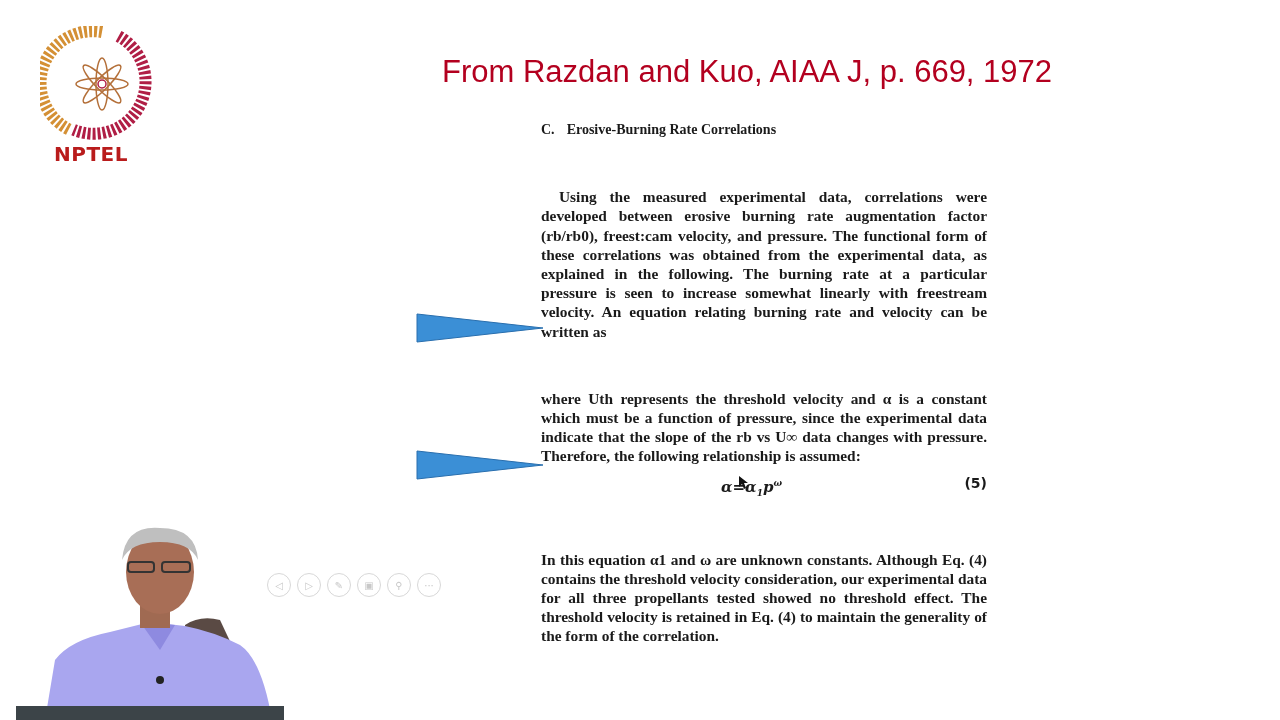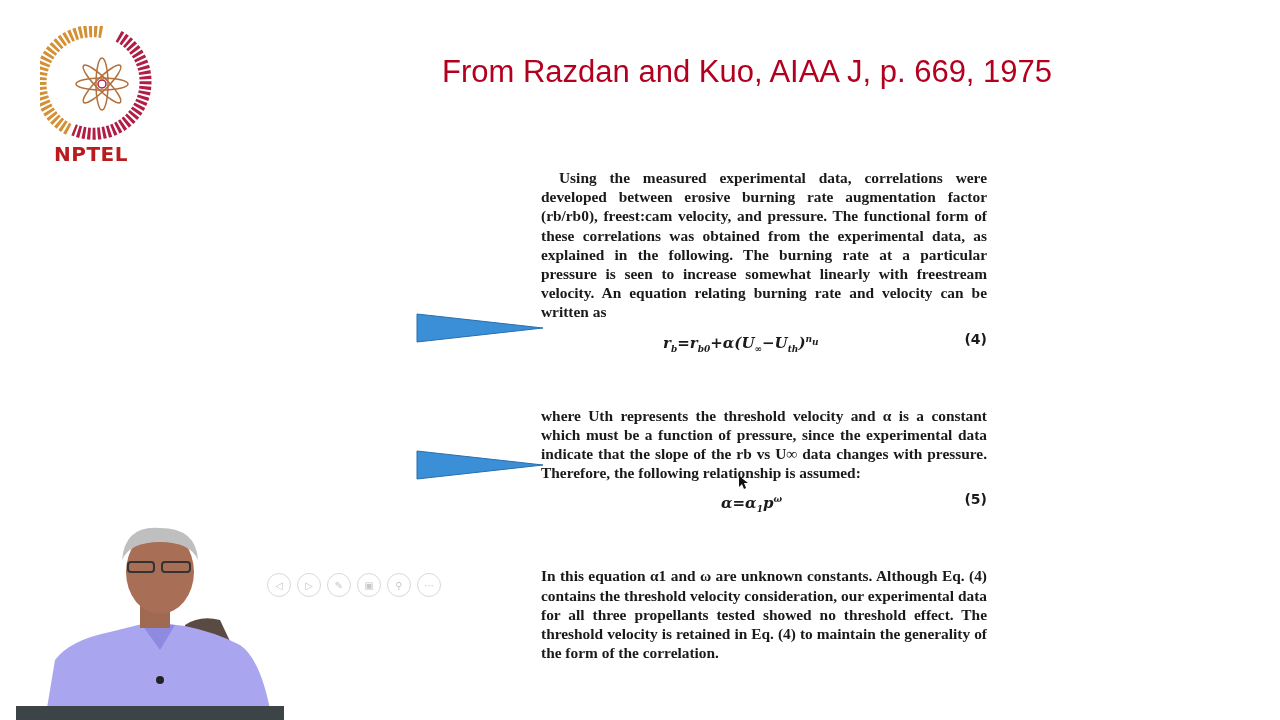--- a/index.html
+++ b/index.html
@@ -57,7 +57,7 @@
 </div>
 <div class="logo-text">NPTEL</div>
 
-<div class="slide-title">From Razdan and Kuo,  AIAA J, p. 669, 1975</div>
+<div class="slide-title">From Razdan and Kuo,  AIAA J, p. 669, 1972</div>
 
 <svg class="arrow" style="left:416px; top:313px;" viewBox="0 0 128 30">
   <polygon points="1,1 127,15 1,29" fill="#3b8fd6" stroke="#2a6fae" stroke-width="1"></polygon>

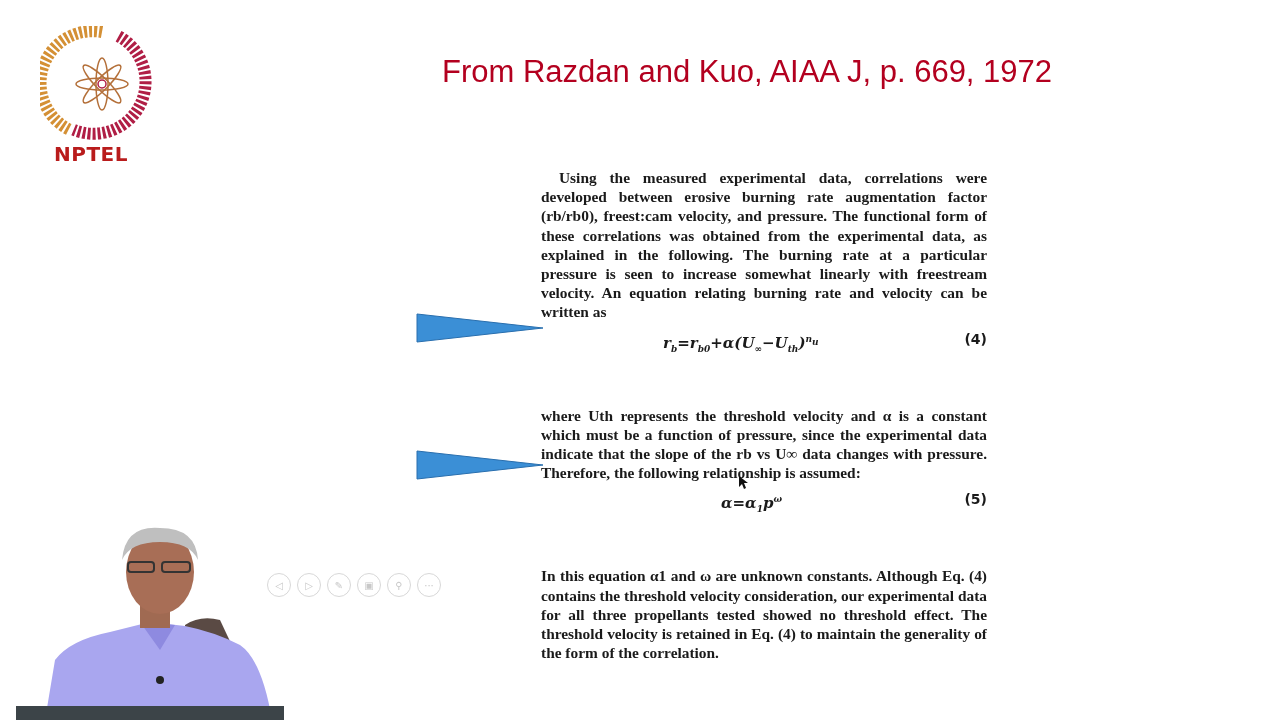--- a/index.html
+++ b/index.html
@@ -67,6 +67,9 @@
 </svg>
 
 <div class="paper">
+  <div class="section-head">
+    <span class="num">C.</span><span>Erosive-Burning Rate Correlations</span>
+  </div>
   <div class="para indent">Using the measured experimental data, correlations were developed between erosive burning rate augmentation factor (rb/rb0), freest:cam  velocity, and pressure. The functional form of these correlations was obtained from the experimental data, as explained in the following. The burning rate at a particular pressure is seen to increase somewhat linearly with freestream velocity. An equation relating burning rate and velocity can be written as</div>
   <div class="eq-row">
     <span class="eq" style="left:122px;">r<sub>b</sub>=r<sub>b0</sub>+α(U<sub>∞</sub>−U<sub>th</sub>)<sup>n<sub>u</sub></sup></span>

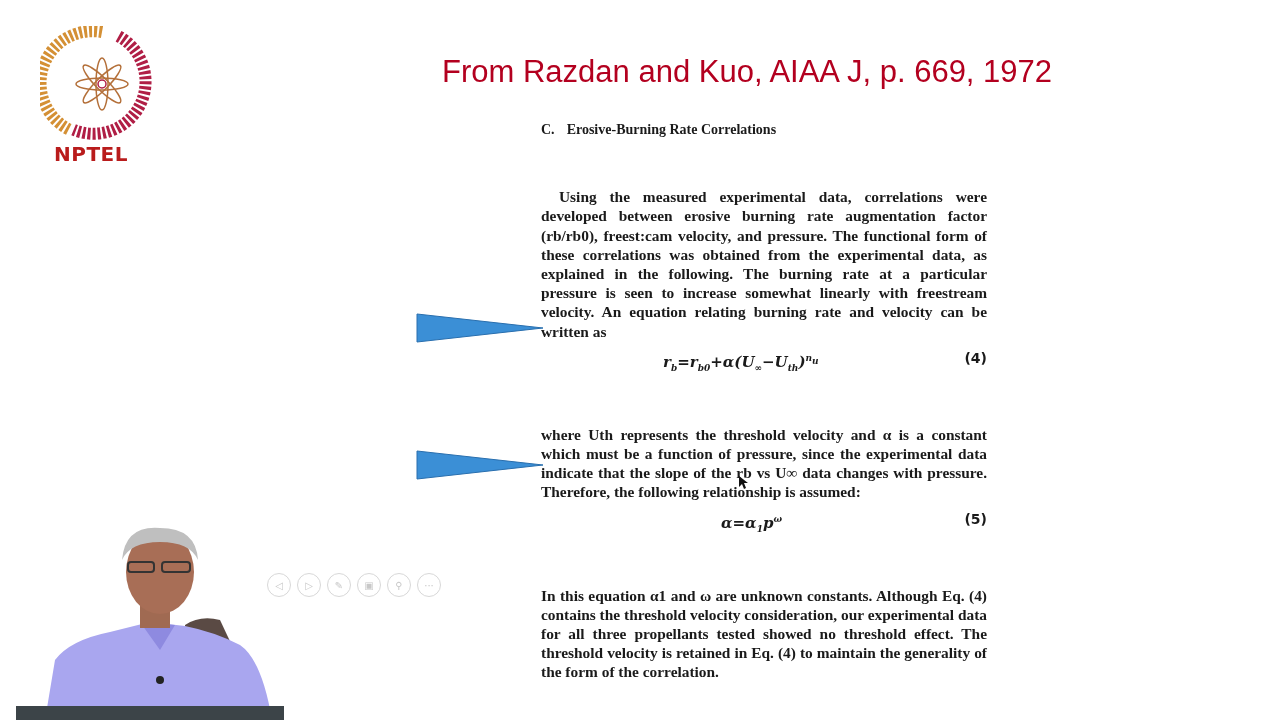--- a/index.html
+++ b/index.html
@@ -71,10 +71,6 @@
     <span class="num">C.</span><span>Erosive-Burning Rate Correlations</span>
   </div>
   <div class="para indent">Using the measured experimental data, correlations were developed between erosive burning rate augmentation factor (rb/rb0), freest:cam  velocity, and pressure. The functional form of these correlations was obtained from the experimental data, as explained in the following. The burning rate at a particular pressure is seen to increase somewhat linearly with freestream velocity. An equation relating burning rate and velocity can be written as</div>
-  <div class="eq-row">
-    <span class="eq" style="left:122px;">r<sub>b</sub>=r<sub>b0</sub>+α(U<sub>∞</sub>−U<sub>th</sub>)<sup>n<sub>u</sub></sup></span>
-    <span class="eq-num">(4)</span>
-  </div>
   <div class="para">where Uth represents the threshold velocity and α is a constant which must be a function of pressure, since the experimental data indicate that the slope of the rb vs U∞ data changes with pressure. Therefore, the following relationship is assumed:</div>
   <div class="eq-row">
     <span class="eq" style="left:180px;">α=α<sub>1</sub>p<sup>ω</sup></span>

